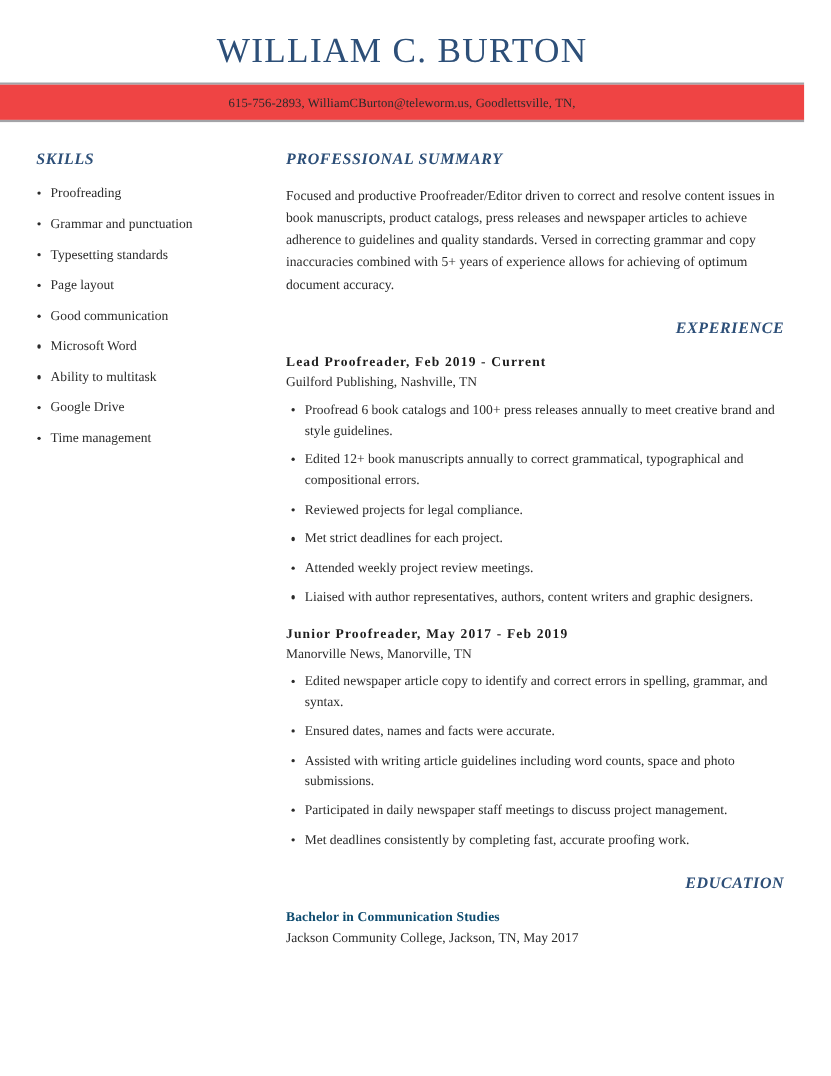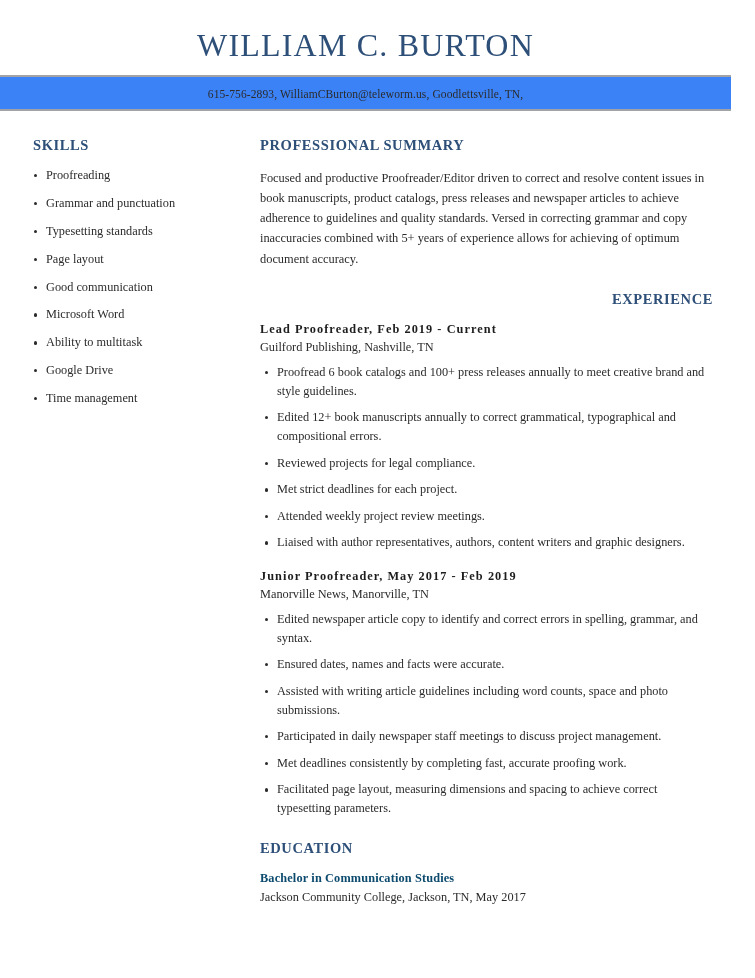--- a/index.html
+++ b/index.html
@@ -45,7 +45,7 @@
   }
 
   .contact-bar {
-    background: #3b82f6;
+    background: #ef4444;
     text-align: center;
     padding: 7px 0 7px 0;
   }

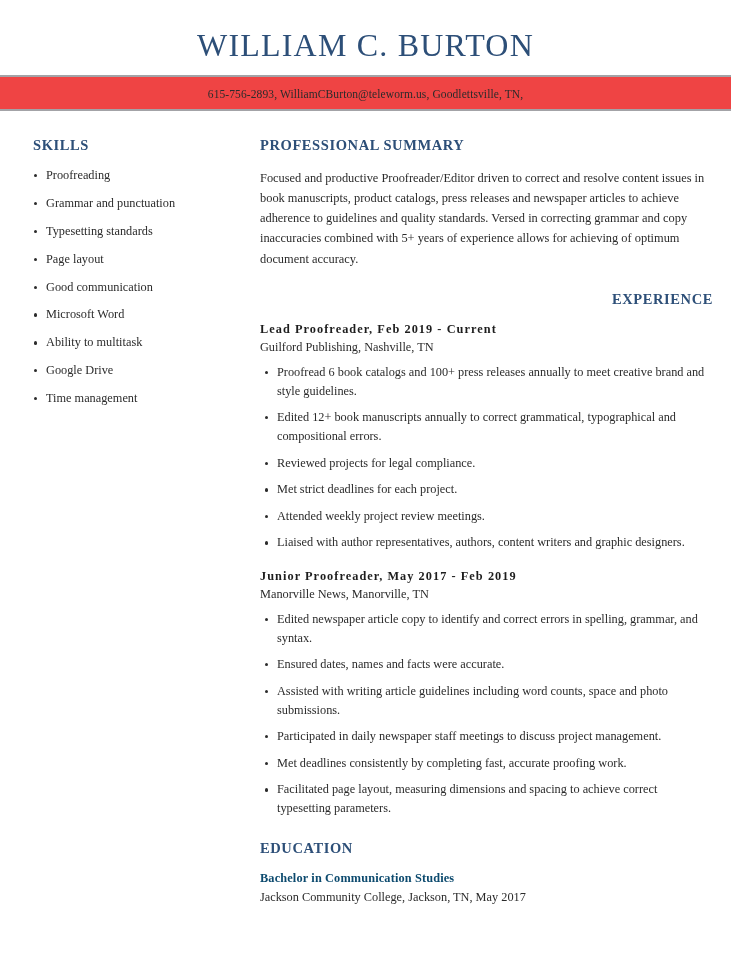--- a/index.html
+++ b/index.html
@@ -79,6 +79,7 @@
     letter-spacing: 0.6px;
     margin: 0 0 14px 0;
     font-family: "Liberation Serif", "DejaVu Serif", serif;
+    font-style: italic;
   }
   .section-title.exp {
     margin-top: 22px;

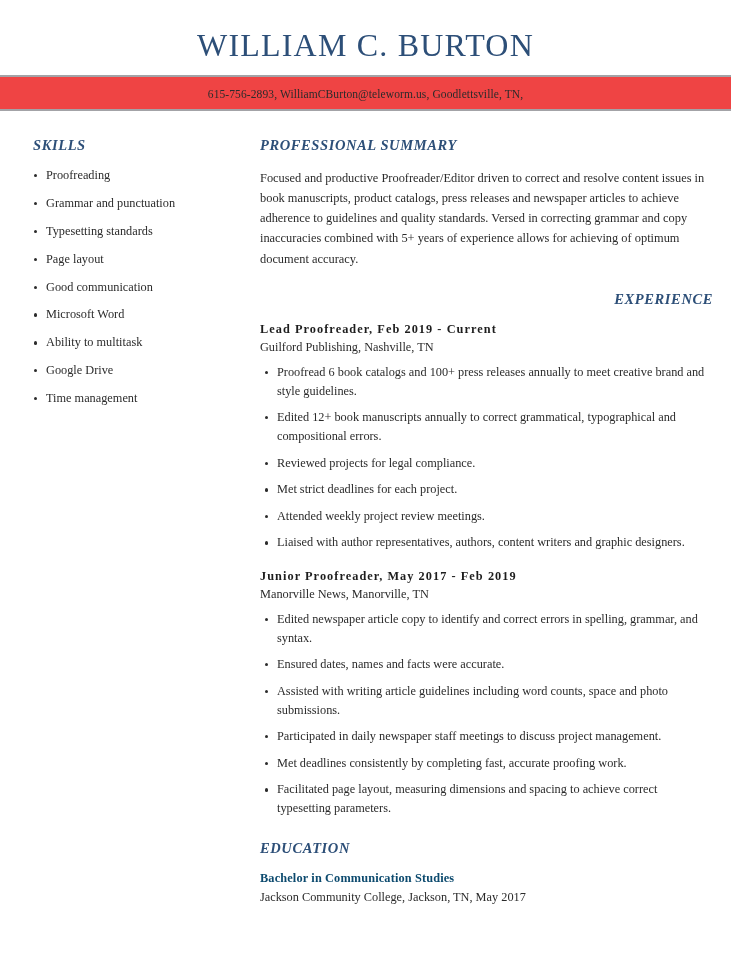--- a/index.html
+++ b/index.html
@@ -243,7 +243,6 @@
           <li><span>Assisted with writing article guidelines including word counts, space and photo submissions.</span></li>
           <li><span>Participated in daily newspaper staff meetings to discuss project management.</span></li>
           <li><span>Met deadlines consistently by completing fast, accurate proofing work.</span></li>
-          <li><span>Facilitated page layout, measuring dimensions and spacing to achieve correct typesetting parameters.</span></li>
         </ul>
       </div>
 

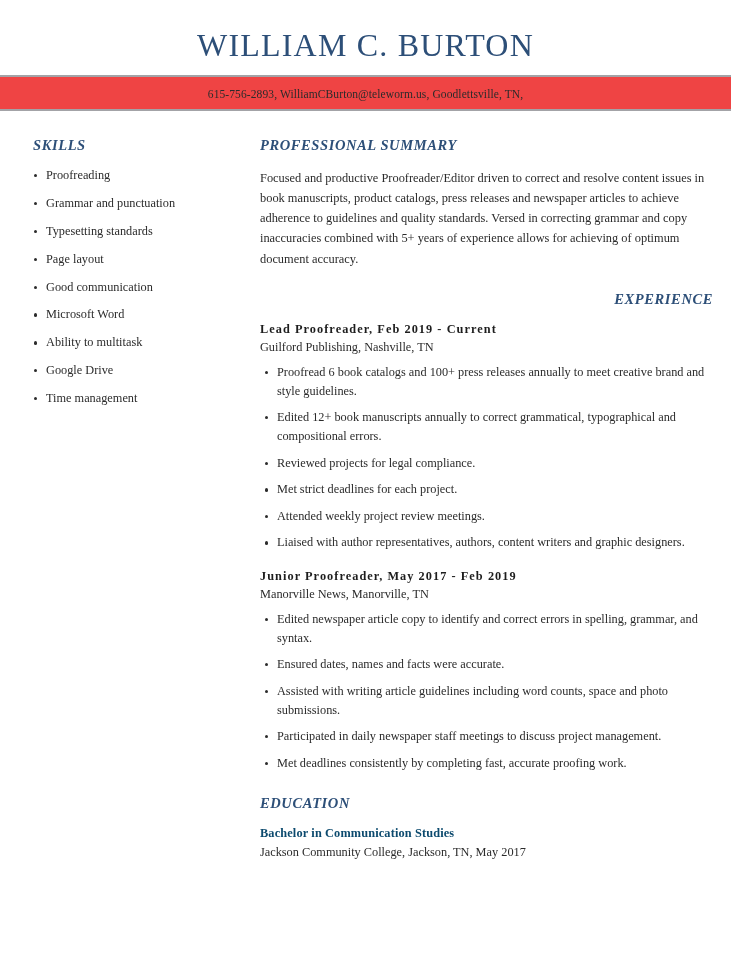--- a/index.html
+++ b/index.html
@@ -87,6 +87,7 @@
   }
   .section-title.edu {
     margin-top: 22px;
+    text-align: right;
   }
 
   

